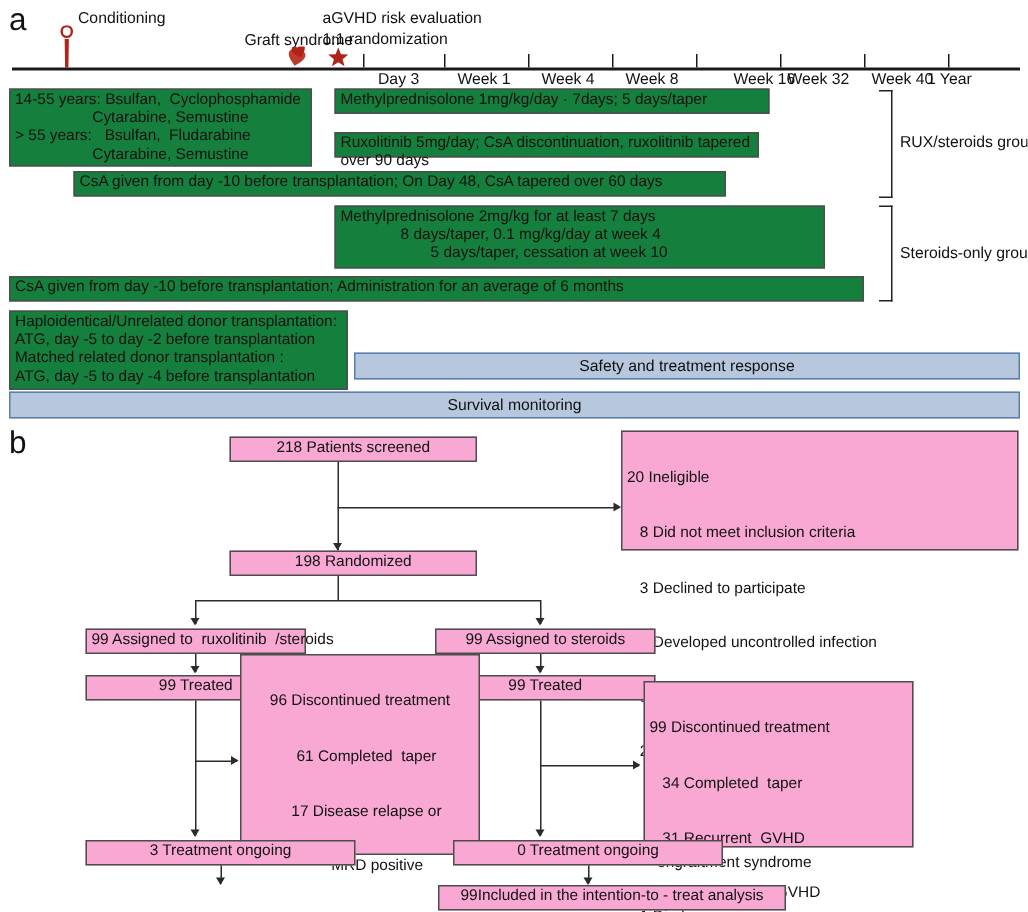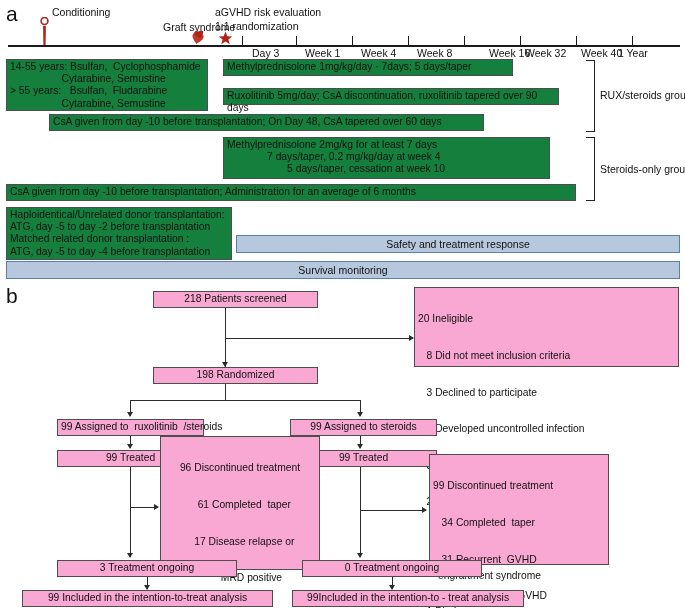--- a/index.html
+++ b/index.html
@@ -195,7 +195,7 @@
   </div>
 
   <div class="box" style="left:223px; top:59px; width:290px; height:17px;">Methylprednisolone 1mg/kg/day · 7days;  5 days/taper</div>
-  <div class="box" style="left:223px; top:88px; width:336px; height:17px;">Ruxolitinib 5mg/day; CsA discontinuation, ruxolitinib tapered over 90 days</div>
+  <div class="box" style="left:223px; top:88px; width:283px; height:17px;">Ruxolitinib 5mg/day; CsA discontinuation, ruxolitinib tapered over 90 days</div>
   <div class="box" style="left:6px; top:114px; width:435px; height:17px;margin-left:43px;">CsA given from day -10 before transplantation; On Day 48, CsA tapered over 60 days</div>
   <div class="bracket" style="left:586px; top:60px; height:72px;"></div>
   <div class="grp-label" style="left:600px; top:89px;">RUX/steroids group</div>

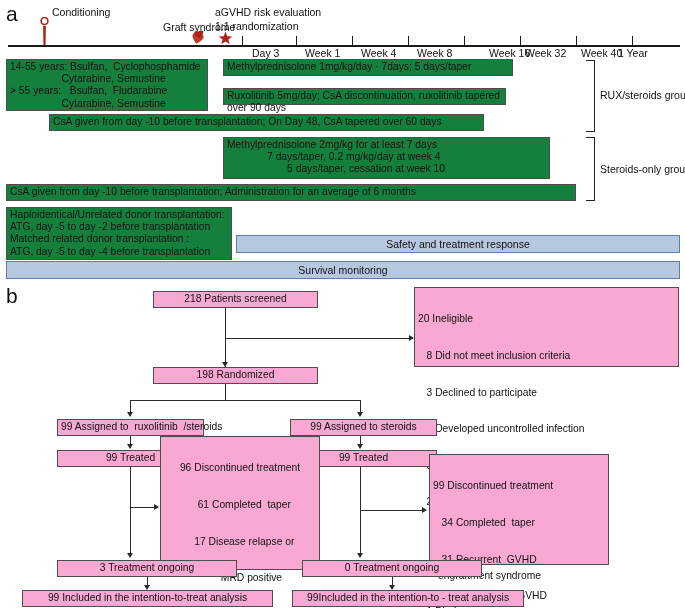--- a/index.html
+++ b/index.html
@@ -202,7 +202,7 @@
 
   <div class="box" style="left:223px; top:137px; width:327px; height:42px; text-align:left;">
     <span class="ln">Methylprednisolone 2mg/kg for at least 7 days</span>
-    <span class="ln">              7 days/taper, 0.2 mg/kg/day at week 4</span>
+    <span class="ln">              8 days/taper, 0.1 mg/kg/day at week 4</span>
     <span class="ln">                     5 days/taper, cessation at week 10</span>
   </div>
   <div class="box" style="left:6px; top:184px; width:570px; height:17px;">CsA given from day -10 before transplantation; Administration for an average of 6 months</div>

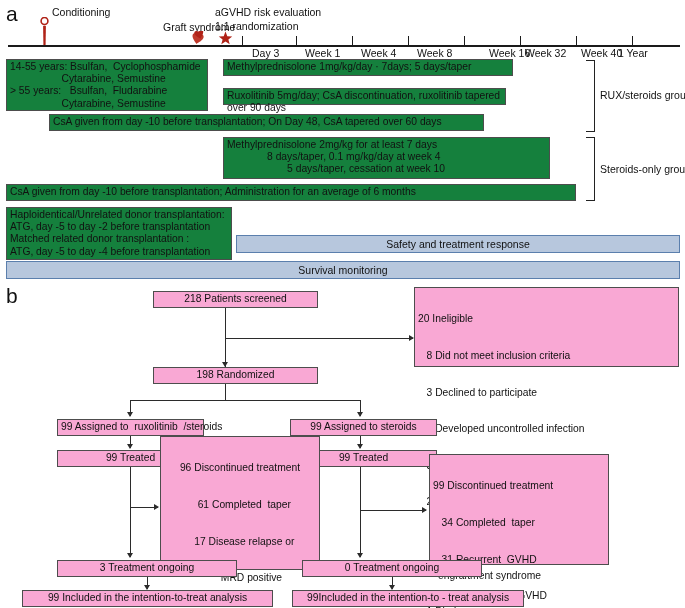--- a/index.html
+++ b/index.html
@@ -310,7 +310,6 @@
   <div class="ln-v" style="left:392px; top:295px; height:12px;"></div>
   <div class="arrow-d" style="left:388.5px; top:303px;"></div>
 
-  <div class="fbox center" style="left:22px; top:308px; width:251px; height:17px;">99 Included in the intention-to-treat analysis</div>
   <div class="fbox center" style="left:292px; top:308px; width:232px; height:17px;">99Included in the intention-to - treat analysis</div>
 </div>
 

